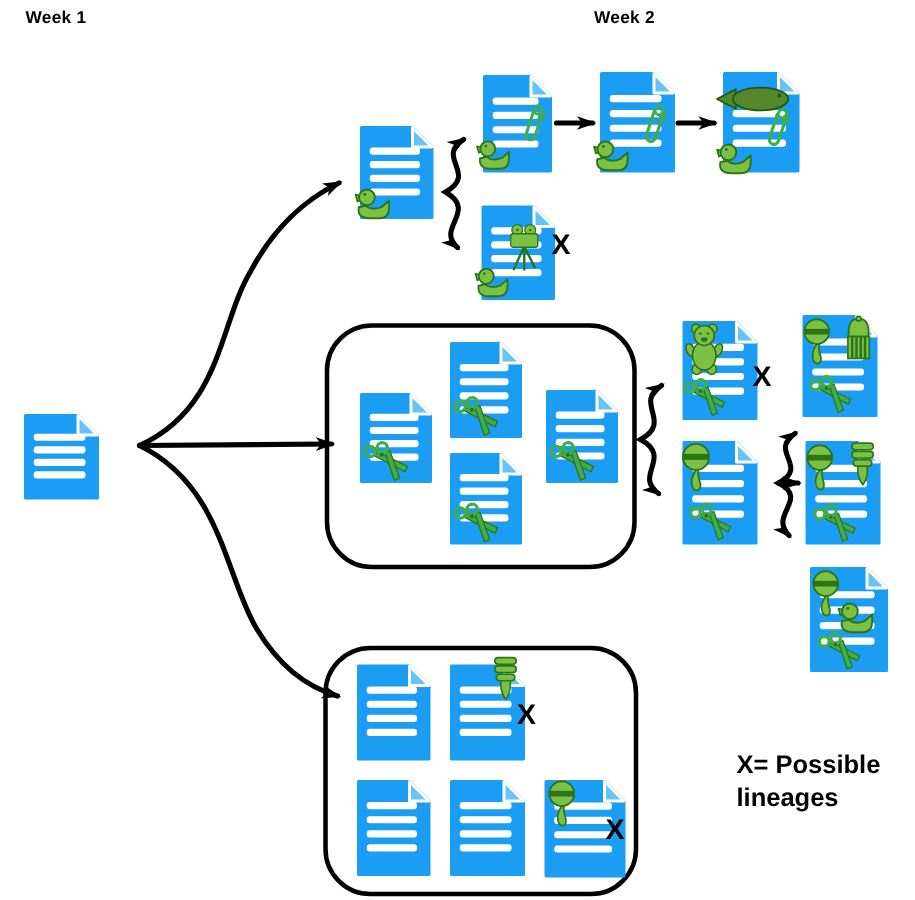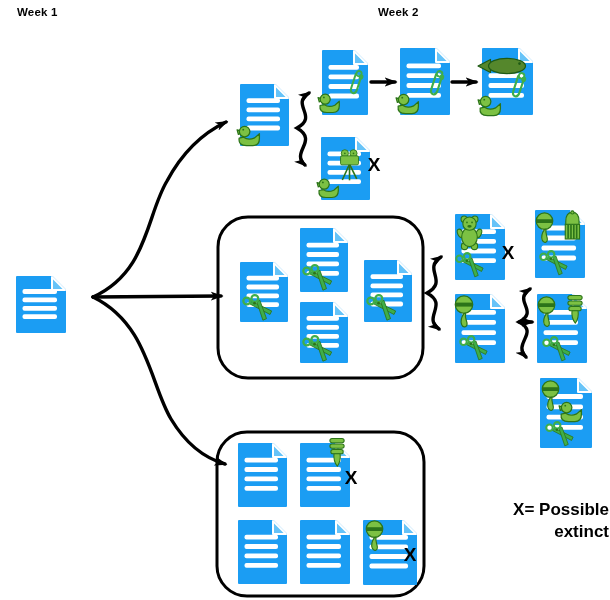--- a/index.html
+++ b/index.html
@@ -12,7 +12,7 @@
     letter-spacing:.2px;white-space:nowrap;
   }
   #week1{left:17px;top:6px;}
-  #week2{left:378px;top:6px;}
+  #week2{left:396px;top:6px;}
   .legend{
     position:absolute;left:491px;top:499px;width:118px;text-align:right;
     font-size:17px;font-weight:700;line-height:22px;color:#000;

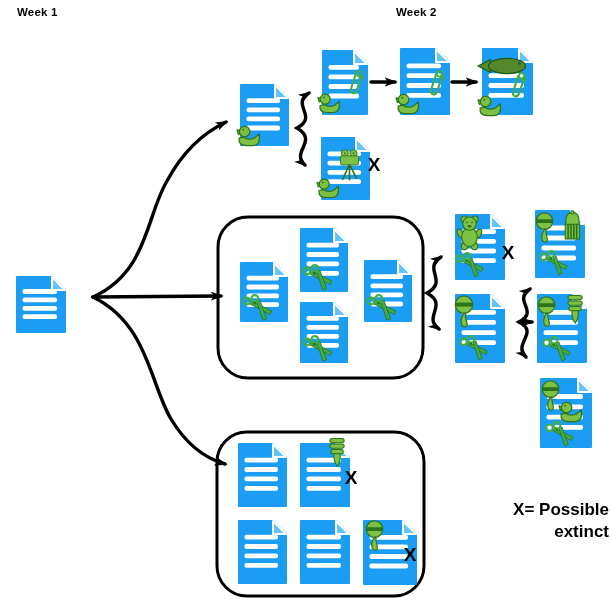--- a/index.html
+++ b/index.html
@@ -14,7 +14,7 @@
   #week1{left:17px;top:6px;}
   #week2{left:396px;top:6px;}
   .legend{
-    position:absolute;left:491px;top:499px;width:118px;text-align:right;
+    position:absolute;left:491px;top:499px;width:118px;text-align:left;
     font-size:17px;font-weight:700;line-height:22px;color:#000;
   }
   svg.diagram{position:absolute;left:0;top:0;}

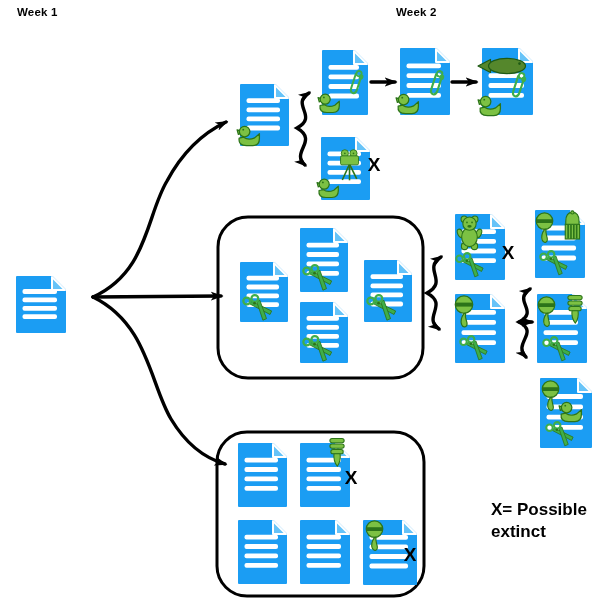--- a/index.html
+++ b/index.html
@@ -406,7 +406,7 @@
 
   <div class="legend">
     <div>X= Possible</div>
-    <div>extinct</div>
+    <div>lineages</div>
   </div>
 </div>
 

